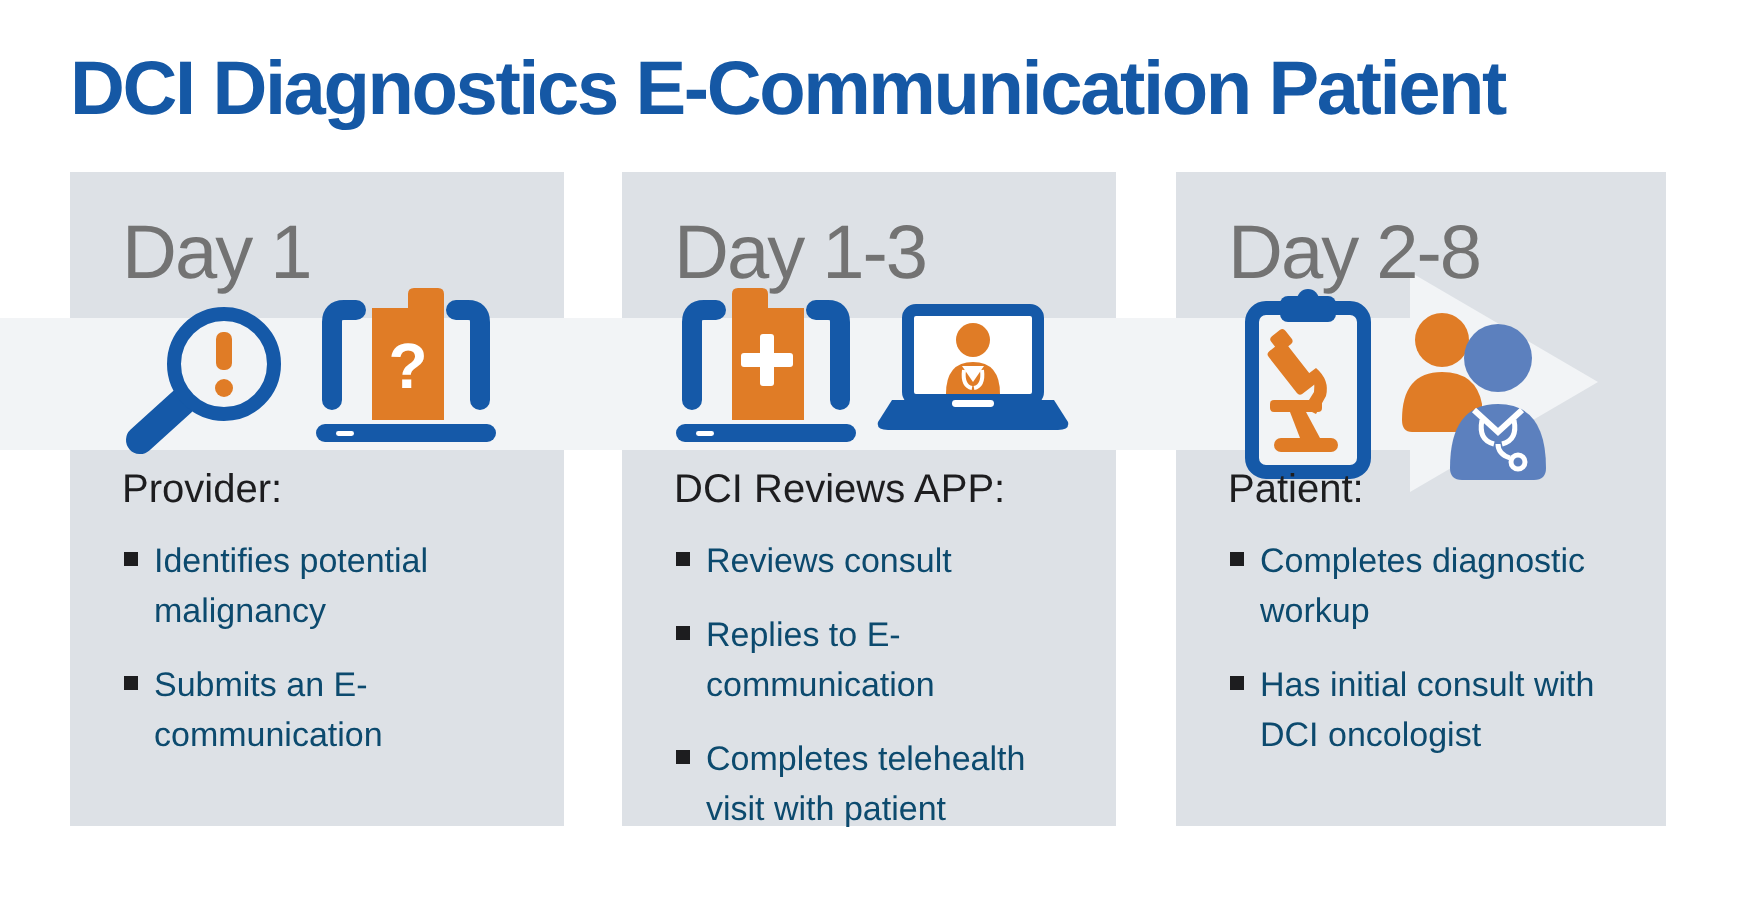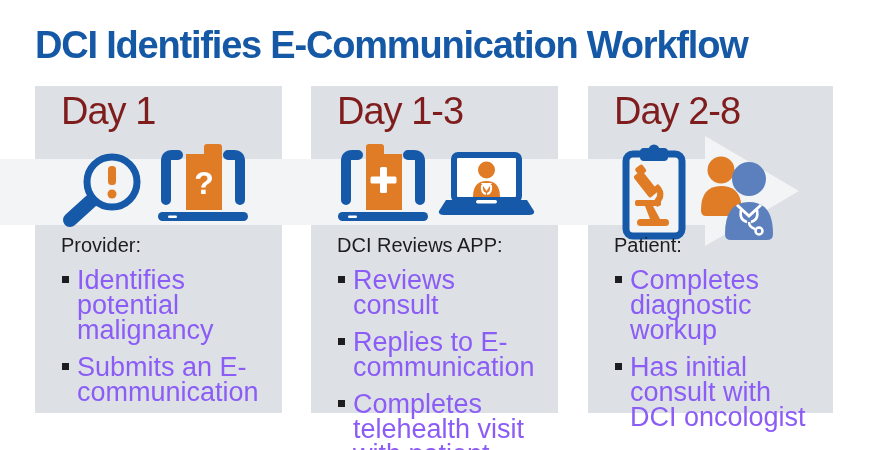--- a/index.html
+++ b/index.html
@@ -48,7 +48,7 @@
 
 <div class="canvas">
 
-  <h1 class="page-title">DCI Identifies E-Communication Workflow</h1>
+  <h1 class="page-title">DCI Diagnostics E-Communication Patient</h1>
 
   <div class="panel panel-1"></div>
   <div class="panel panel-2"></div>

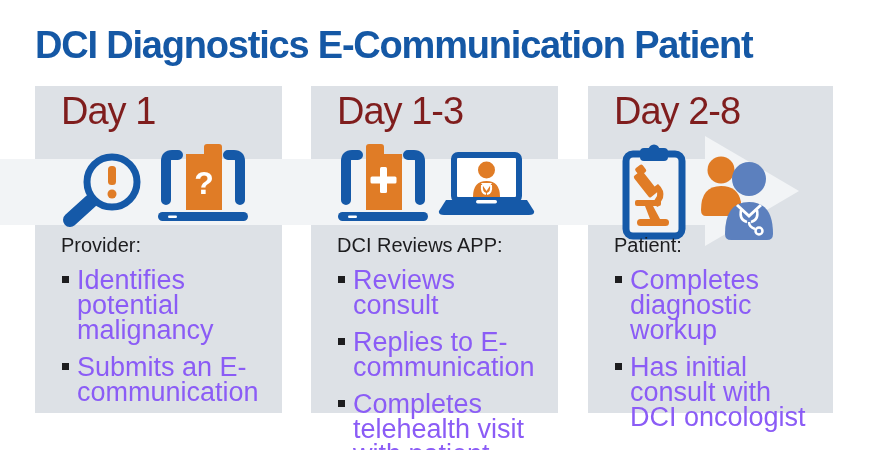--- a/index.html
+++ b/index.html
@@ -18,8 +18,8 @@
   .band{position:absolute;left:0;top:159px;width:706px;height:66px;background:#F2F4F6;}
   .arrowhead{position:absolute;left:705px;top:136px;width:95px;height:111px;}
   .day-label{
-    position:absolute;left:26px;top:4px;font-size:38px;letter-spacing:-1px;
-    font-weight:normal;color:#7f1d1d;white-space:nowrap;
+    position:absolute;left:26px;top:20px;font-size:38px;letter-spacing:-1px;
+    font-weight:normal;color:#737373;white-space:nowrap;
   }
   .actor-label{
     position:absolute;left:26px;top:148px;font-size:20px;font-weight:normal;color:#1d1d1f;white-space:nowrap;

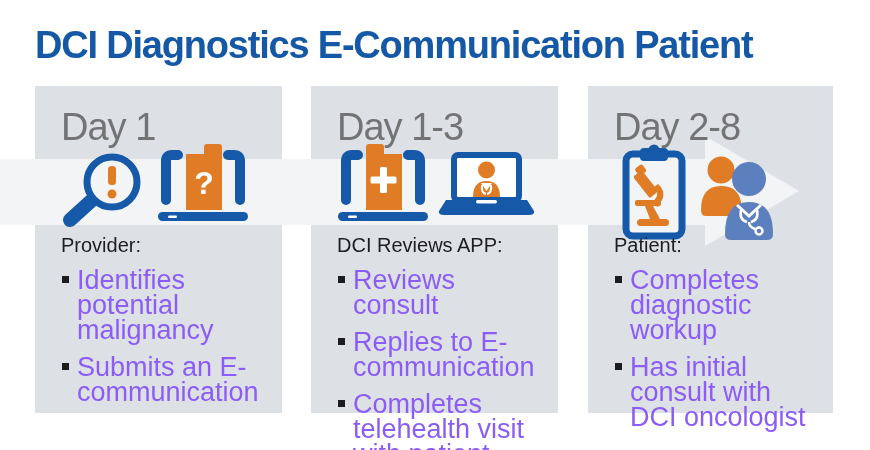--- a/index.html
+++ b/index.html
@@ -29,7 +29,7 @@
   }
   .bullets li{
     position:relative;padding-left:16px;margin:0 0 12px 0;
-    font-size:27px;line-height:25px;color:#8b5cf6;
+    font-size:17px;line-height:25px;color:#0c4a6e;
   }
   .bullets li::before{
     content:"";position:absolute;left:1px;top:8px;width:7px;height:7px;background:#1d1d1f;

